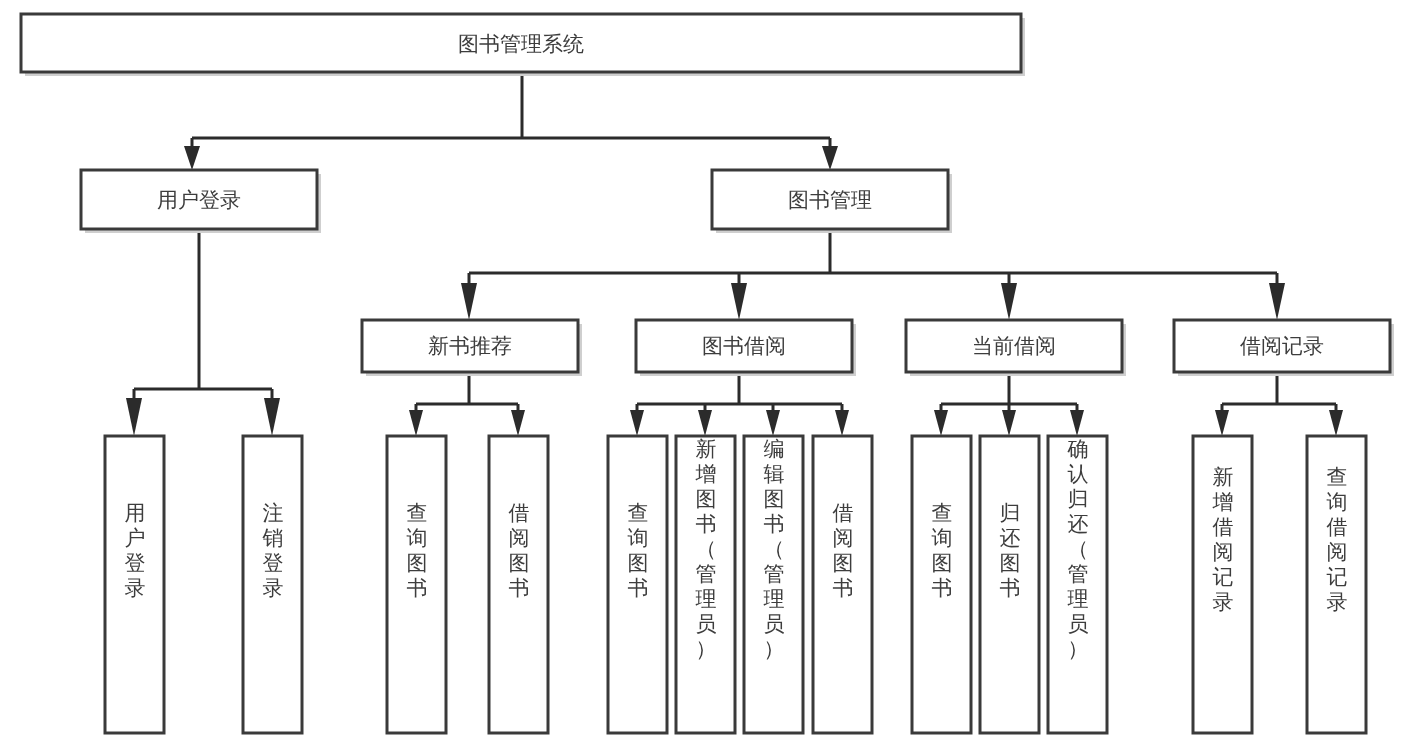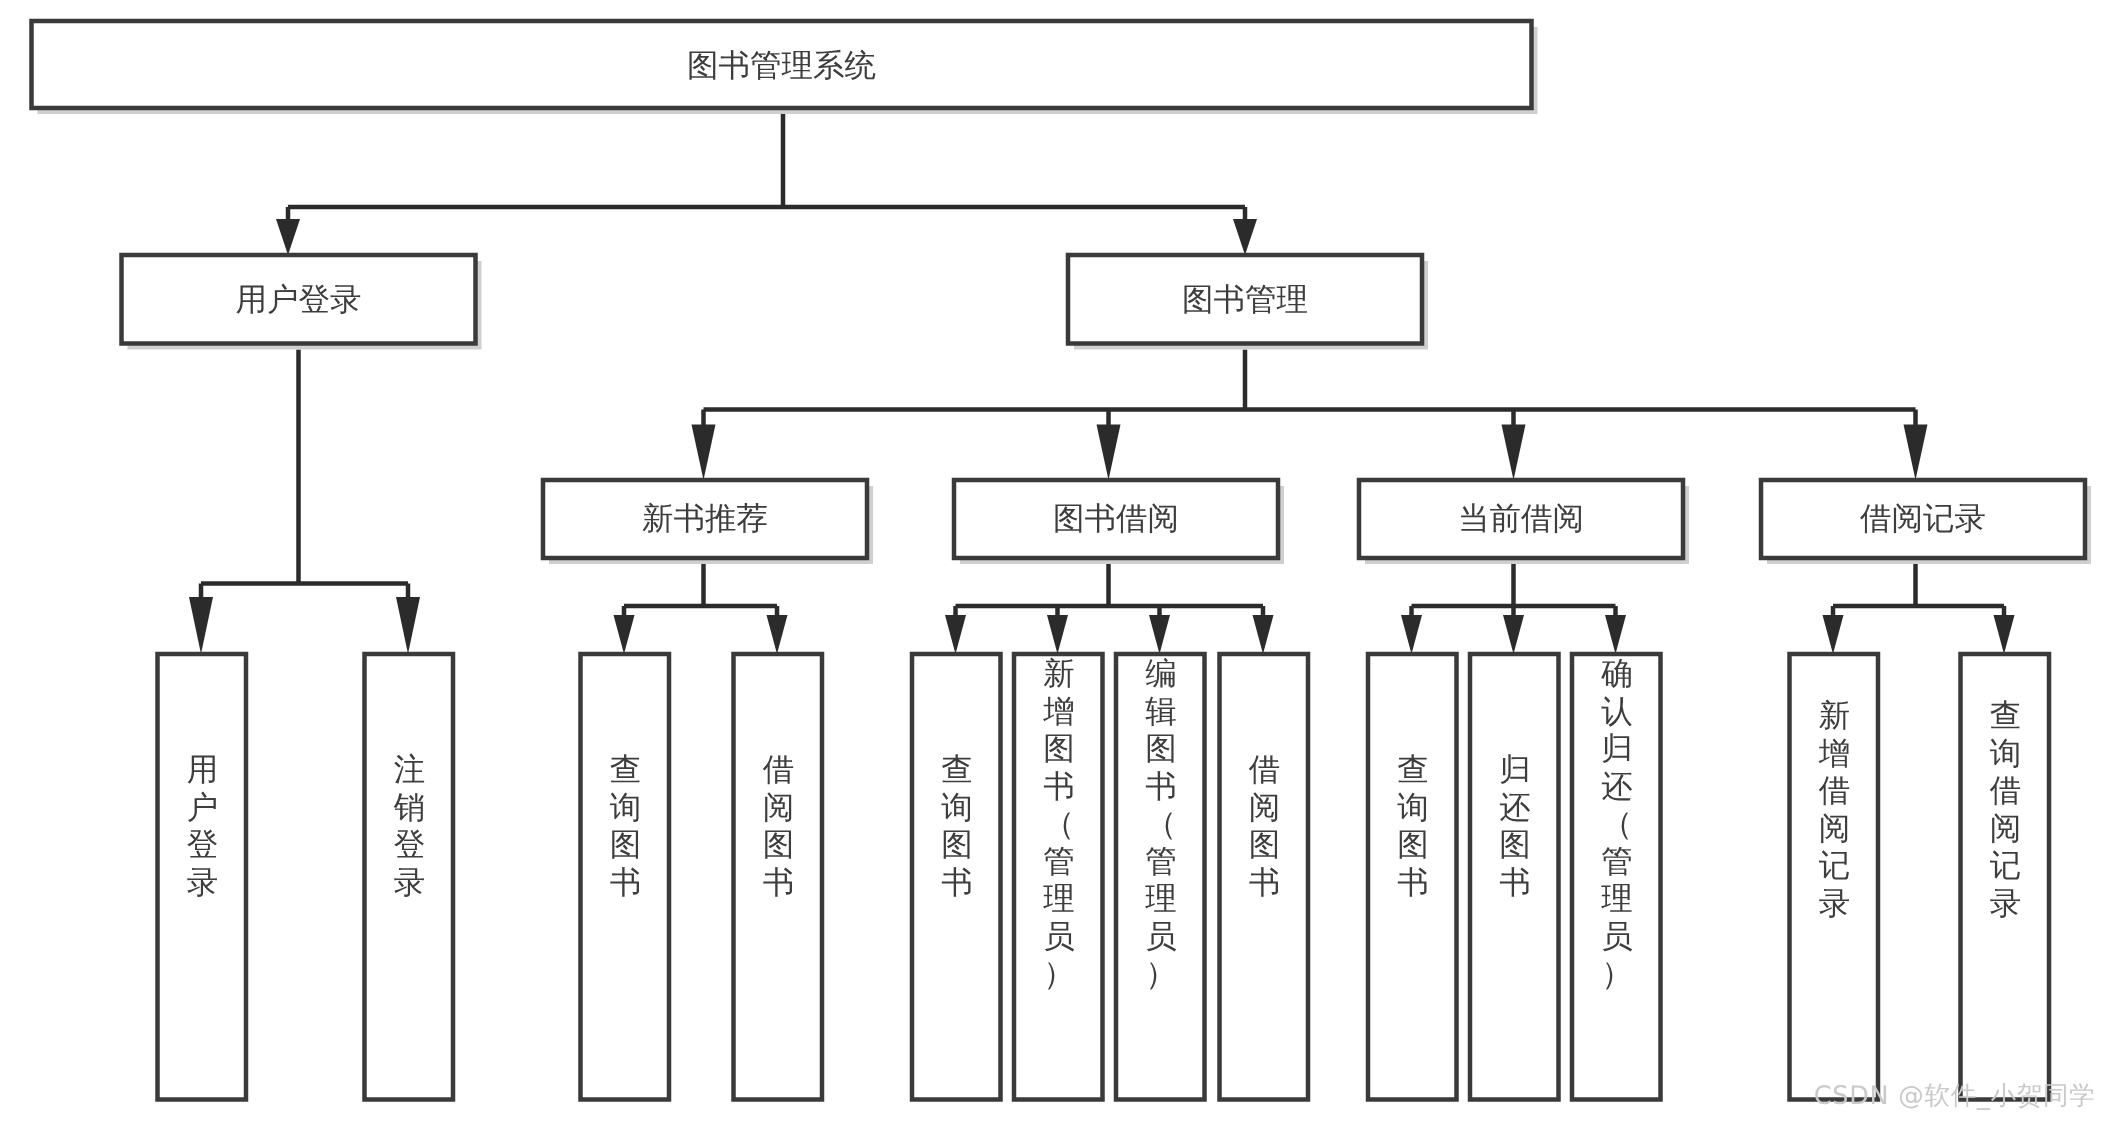--- a/index.html
+++ b/index.html
@@ -239,7 +239,6 @@
 
   </svg>
 
-  <div class="watermark">CSDN @软件_小贺同学</div>
 </div>
 
 </body></html>

